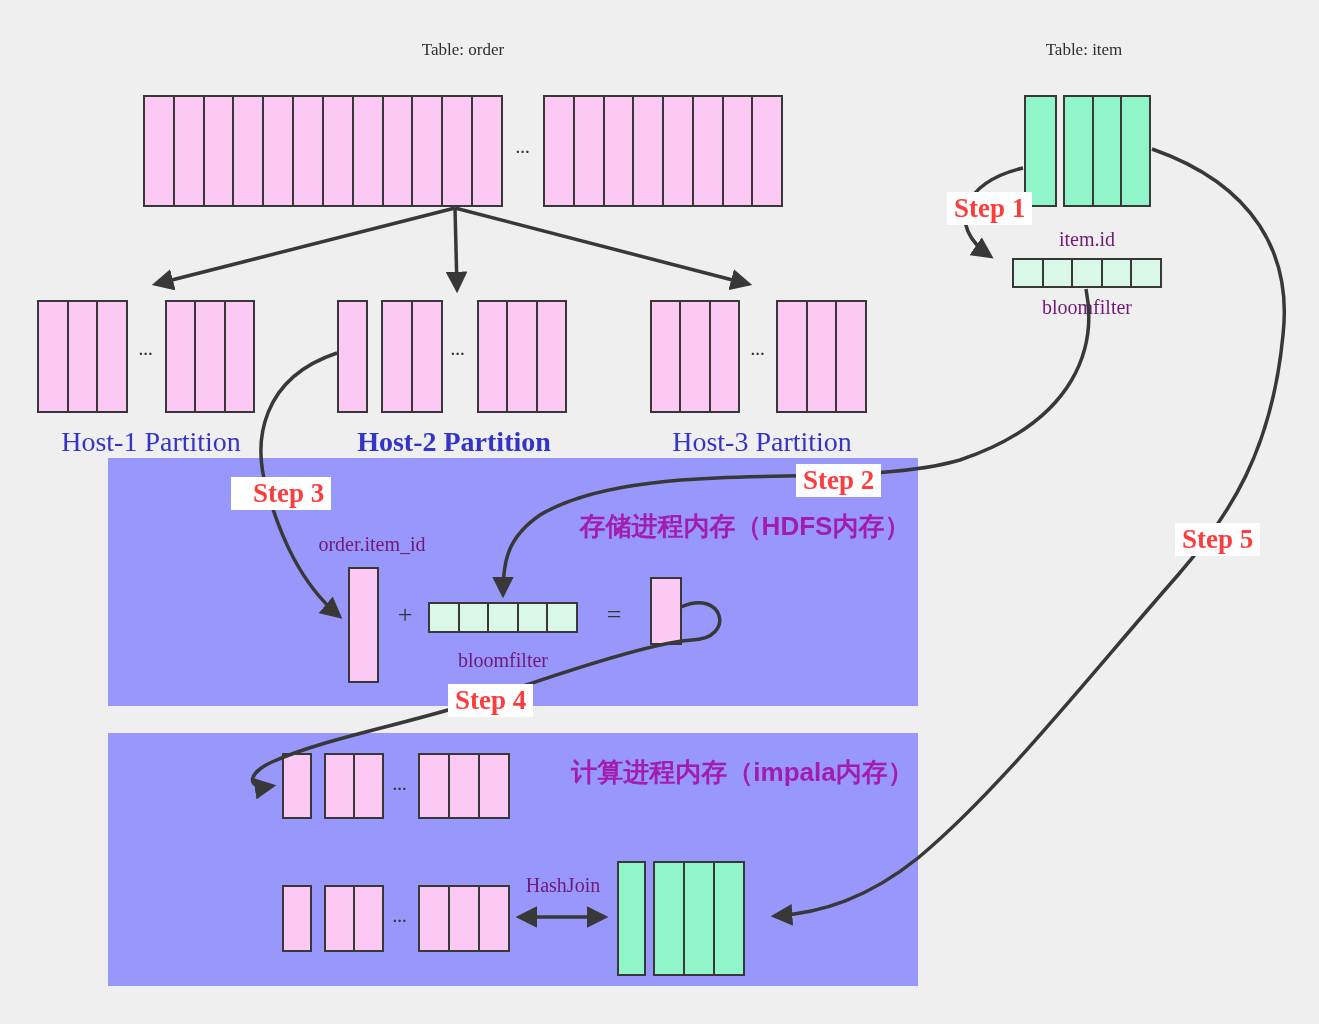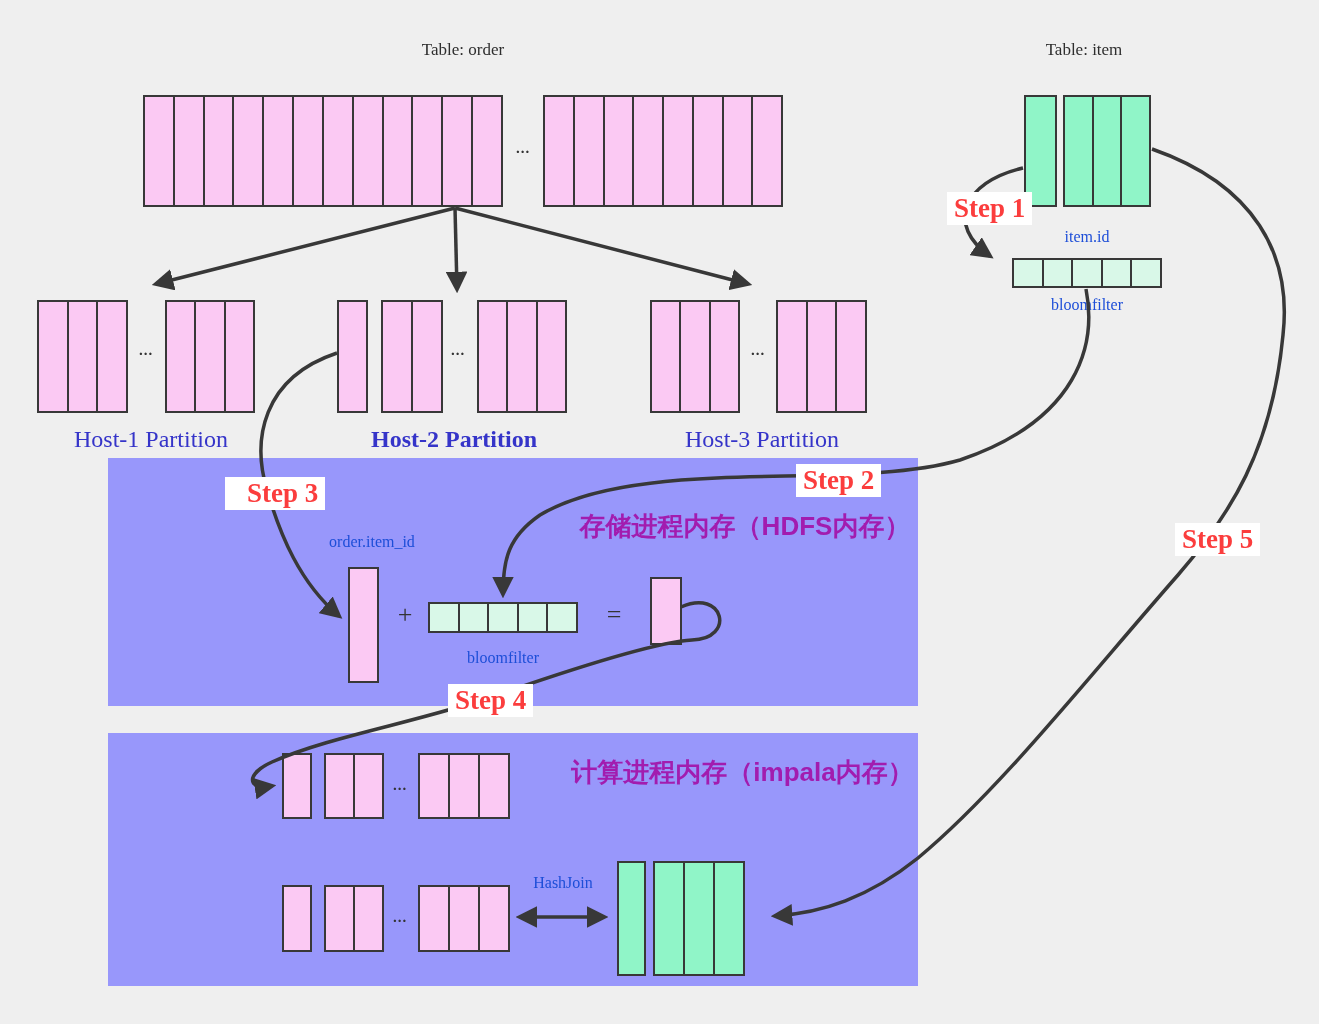--- a/index.html
+++ b/index.html
@@ -20,7 +20,7 @@
   .ltgreen .cell{background:#d9f8e8;}
   
   .table-title{font-size:17px;color:#2e2e2e;text-align:center;z-index:3;}
-  .small-label{font-size:16px;color:#1d4ed8;text-align:center;z-index:3;}
+  .small-label{font-size:20px;color:#701a75;text-align:center;z-index:3;}
   .host-label{font-size:24px;color:#3534c9;text-align:center;z-index:3;}
   .ellipsis{font-size:15px;font-weight:bold;color:#333;text-align:center;letter-spacing:1px;z-index:3;}
   .step-label{

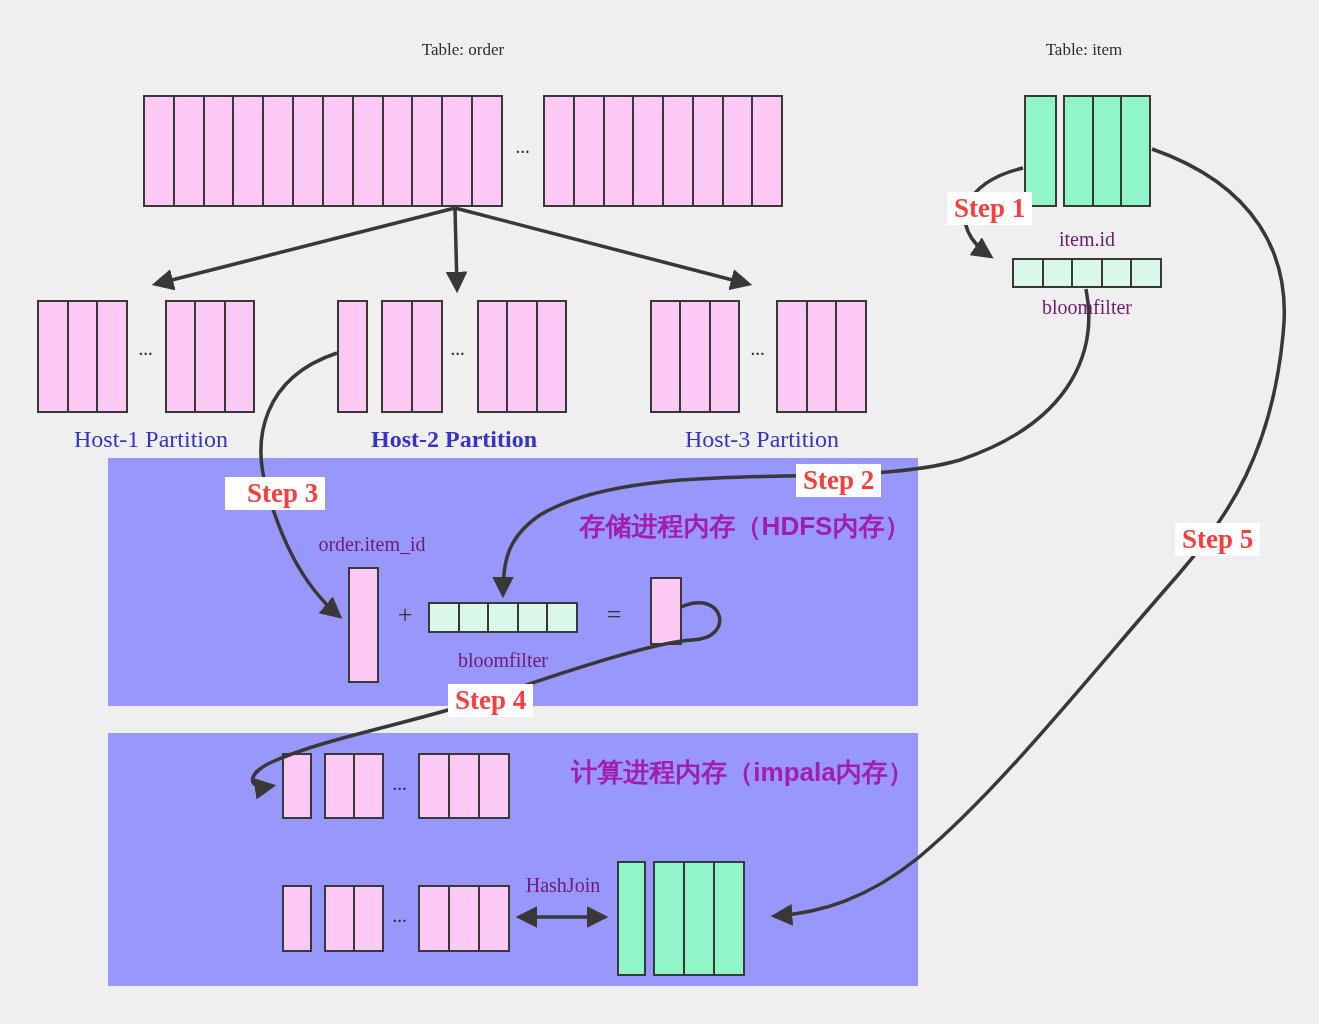--- a/index.html
+++ b/index.html
@@ -21,7 +21,7 @@
   
   .table-title{font-size:17px;color:#2e2e2e;text-align:center;z-index:3;}
   .small-label{font-size:20px;color:#701a75;text-align:center;z-index:3;}
-  .host-label{font-size:24px;color:#3534c9;text-align:center;z-index:3;}
+  .host-label{font-size:28px;color:#3534c9;text-align:center;z-index:3;}
   .ellipsis{font-size:15px;font-weight:bold;color:#333;text-align:center;letter-spacing:1px;z-index:3;}
   .step-label{
     background:#ffffff;color:#fb3d3d;

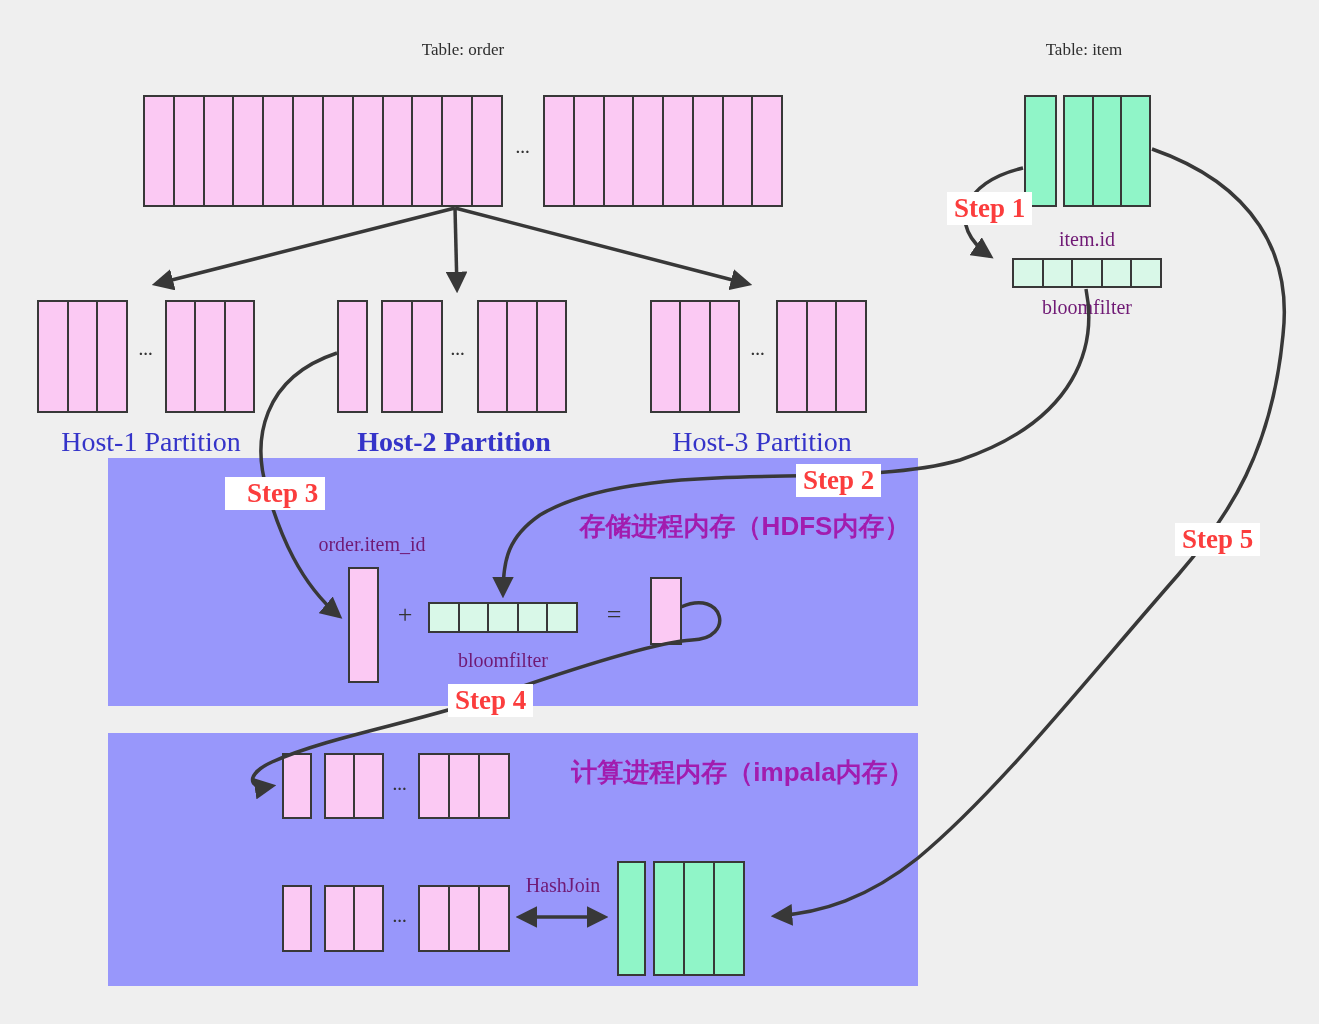--- a/index.html
+++ b/index.html
@@ -152,7 +152,7 @@
     </div>
   <div class="abs host-label" style="left:653px;top:426px;width:218px;">Host-3 Partition</div>
 
-  <div class="abs step-label" style="left:225px;top:477px;padding-left:22px;">Step 3</div>
+  <div class="abs step-label" style="left:231px;top:477px;padding-left:22px;">Step 3</div>
   <div class="abs step-label" style="left:796px;top:464px;">Step 2</div>
   <div class="abs cyan-title" style="left:575px;top:509px;width:340px;">存储进程内存（HDFS内存）</div>
   <div class="abs small-label" style="left:317px;top:533px;width:110px;">order.item_id</div>

